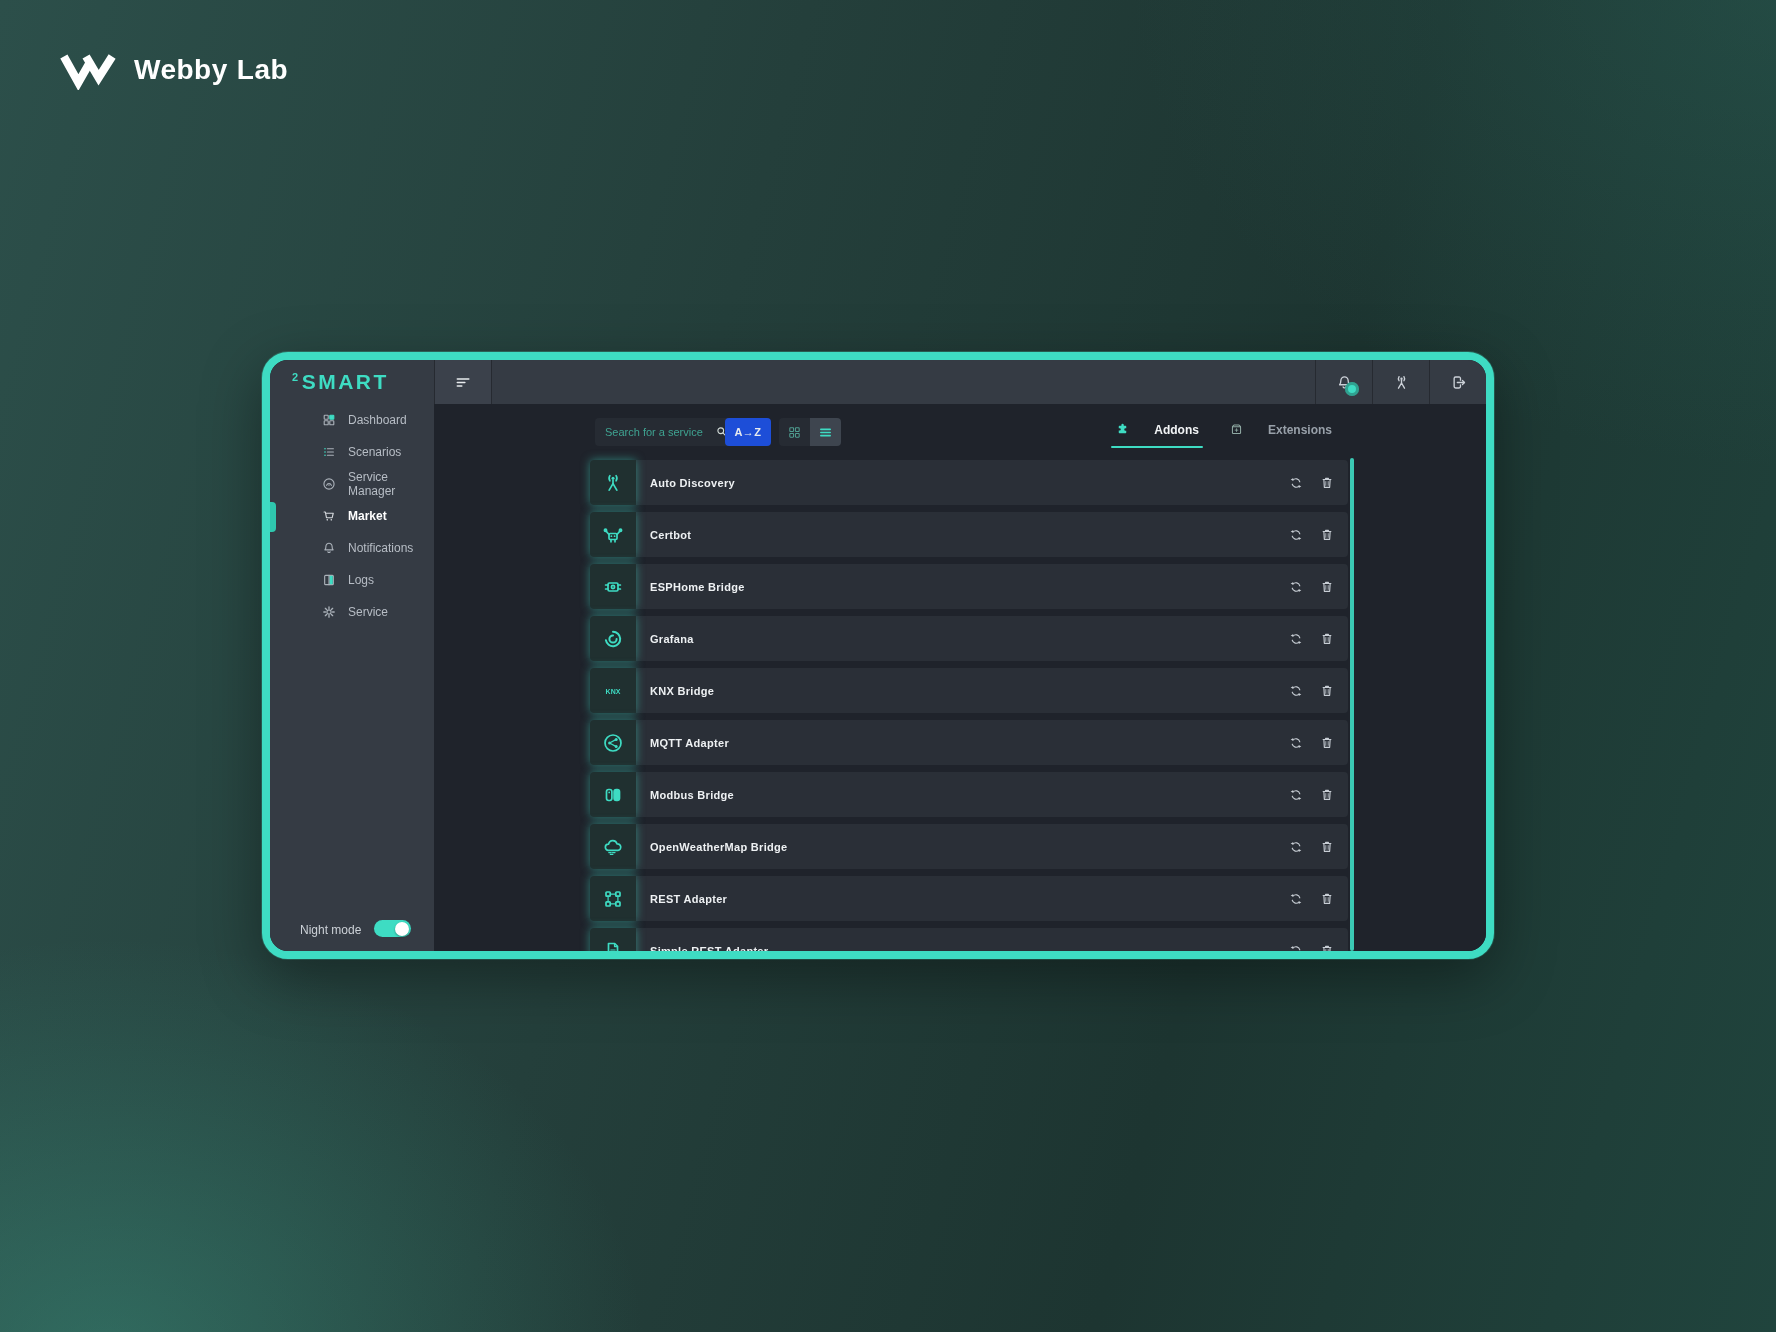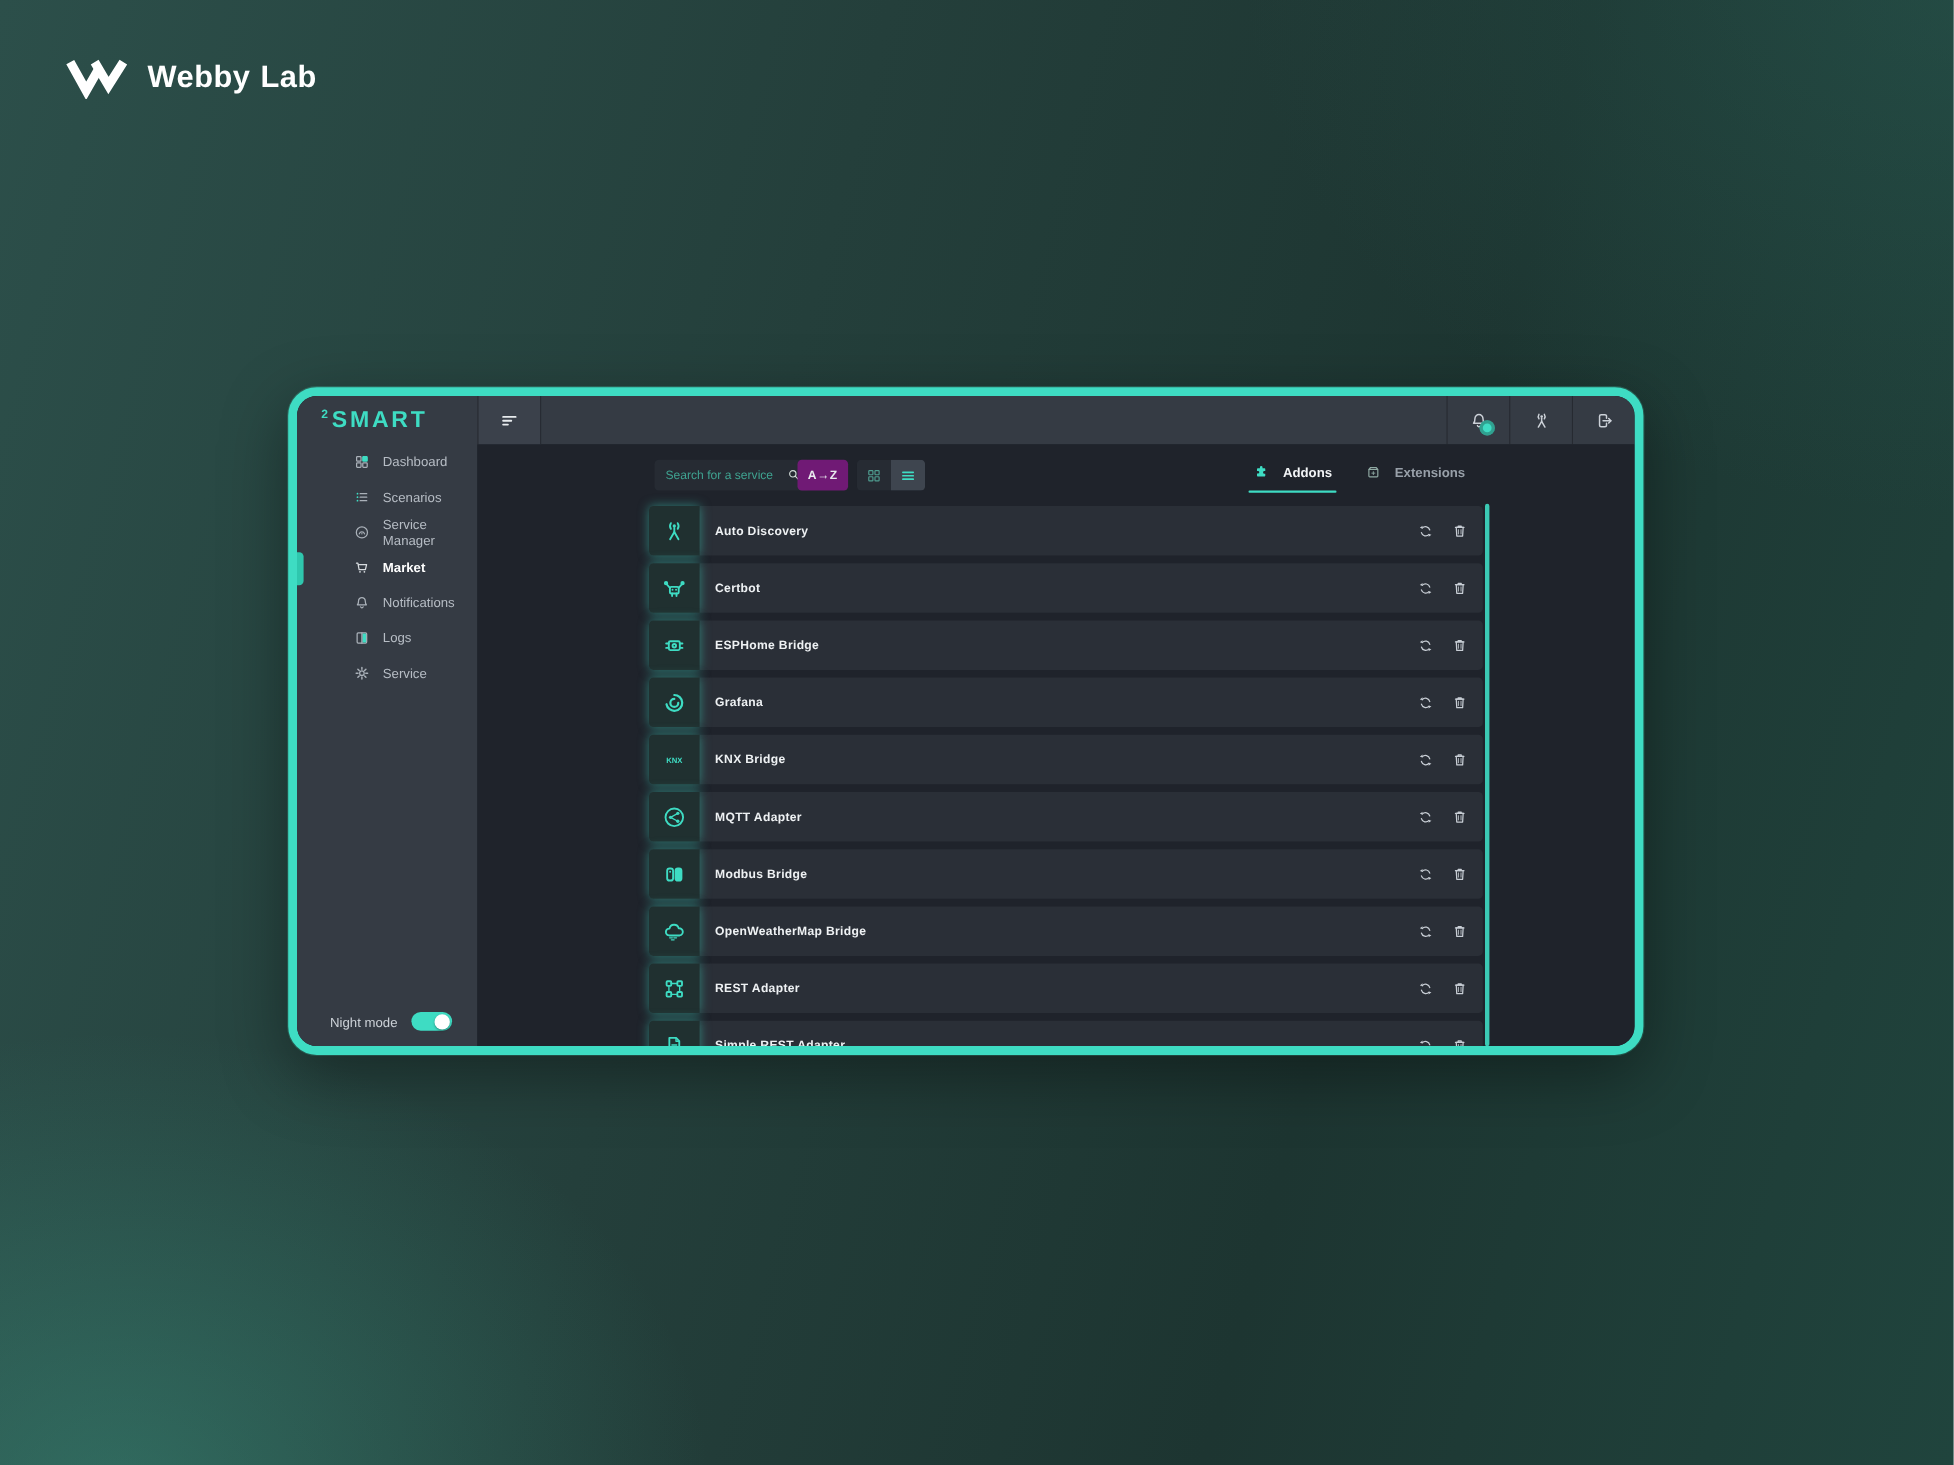--- a/index.html
+++ b/index.html
@@ -71,7 +71,7 @@
   .search input::placeholder{color:#3fa391;}
   .search-ic{position:absolute;right:8px;top:6px;width:15px;height:15px;color:#d3dcd9;}
 
-  .sort-btn{position:absolute;left:291px;top:14px;width:46px;height:28px;background:#701a75;border-radius:4px;
+  .sort-btn{position:absolute;left:291px;top:14px;width:46px;height:28px;background:#1d4ed8;border-radius:4px;
     color:#e8ebee;font-size:11px;font-weight:700;letter-spacing:.5px;}
 
   .seg{position:absolute;left:345px;top:14px;height:28px;display:flex;border-radius:4px;overflow:hidden;}

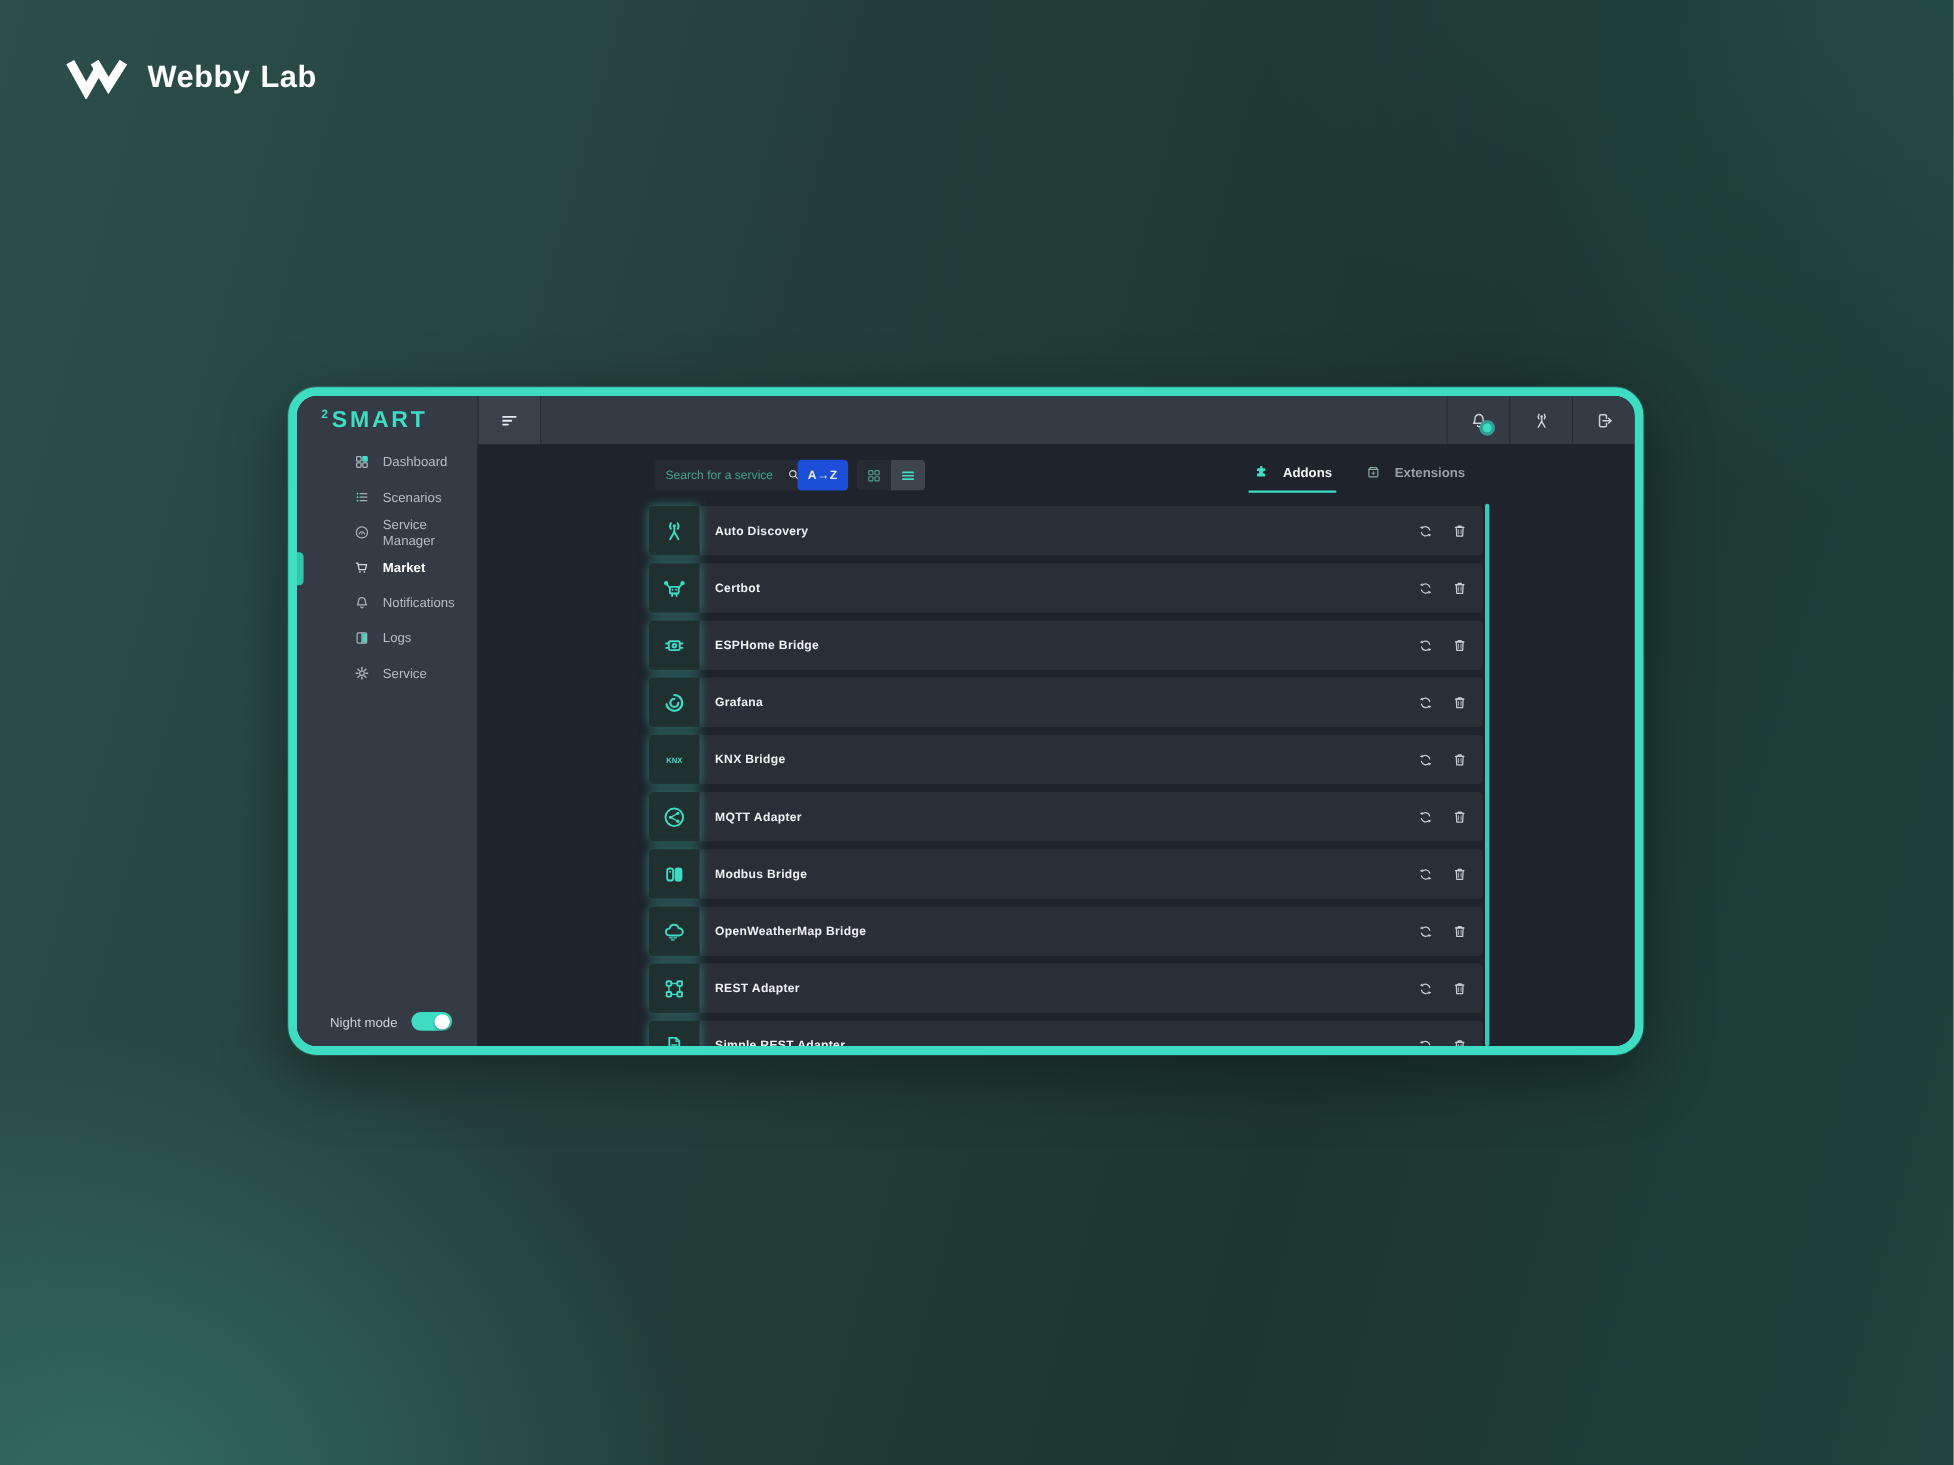--- a/index.html
+++ b/index.html
@@ -81,7 +81,7 @@
   .seg .on{background:#3e454f;color:var(--accent);}
 
   .tabs{position:absolute;right:154px;top:16px;height:28px;display:flex;gap:30px;align-items:flex-start;}
-  .tab{display:flex;align-items:center;gap:12px;font-size:12px;font-weight:600;color:#98a0a9;position:relative;padding:2px 0;}
+  .tab{display:flex;align-items:center;gap:24px;font-size:12px;font-weight:600;color:#98a0a9;position:relative;padding:2px 0;}
   .tab .ic-wrap{width:15px;height:15px;color:#8fa9a3;}
   .tab.active{color:#f2f4f6;}
   .tab.active .ic-wrap{color:var(--accent);}

